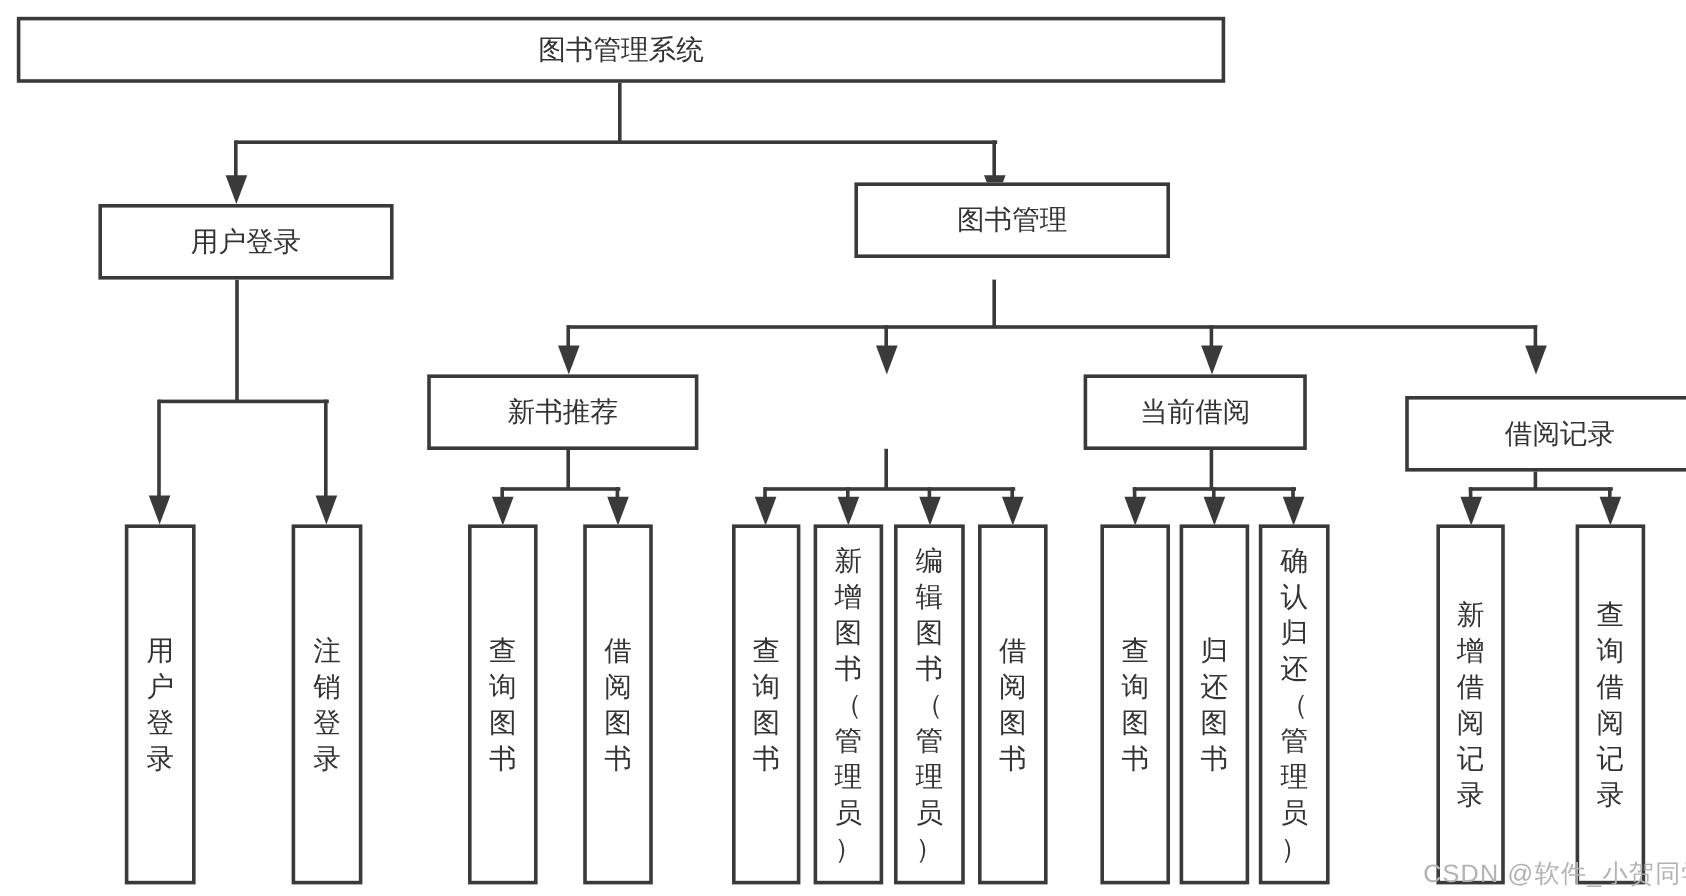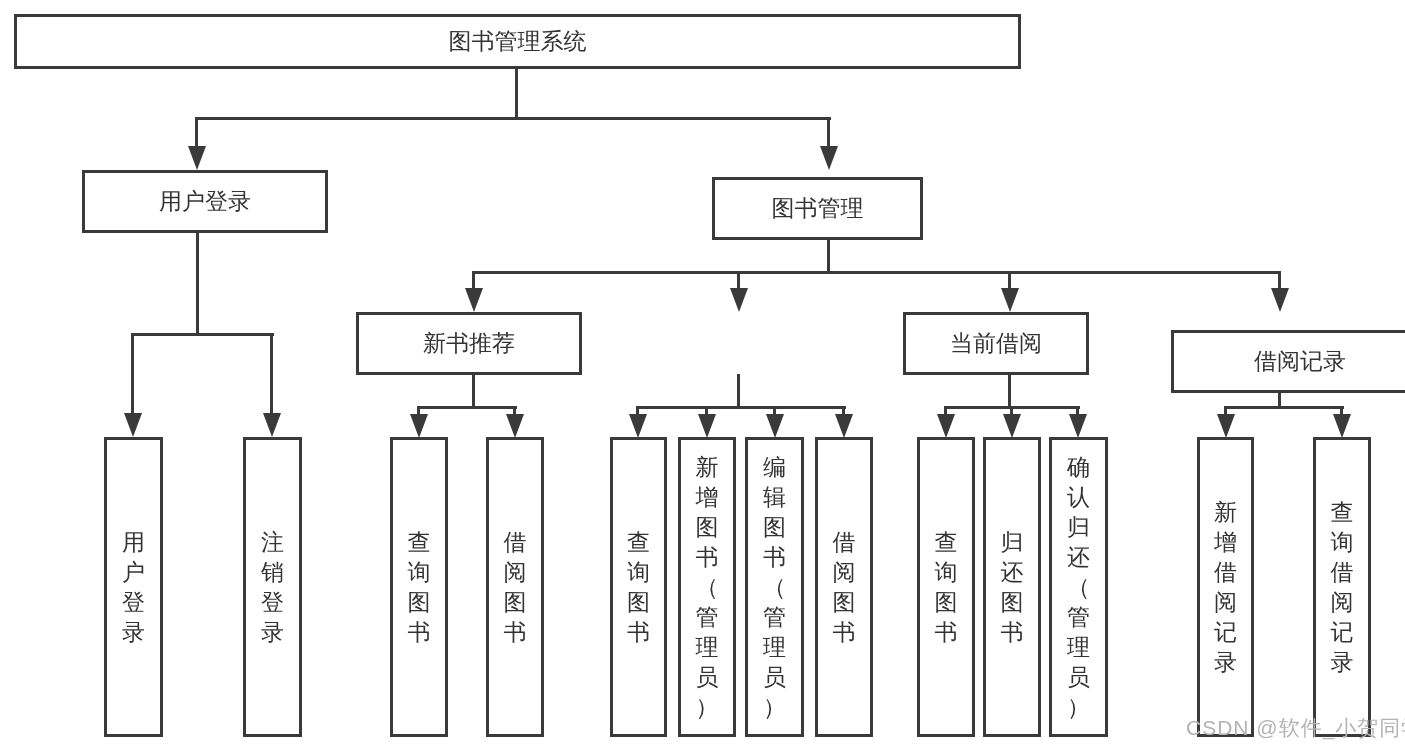--- a/index.html
+++ b/index.html
@@ -54,7 +54,7 @@
   <div class="box" style="left:82px;top:170px;width:246px;height:63px">
     <span class="hlabel">用户登录</span>
   </div>
-  <div class="box" style="left:712px;top:177px;width:211px;height:63px">
+  <div class="box" style="left:712px;top:152px;width:263px;height:63px">
     <span class="hlabel">图书管理</span>
   </div>
 

